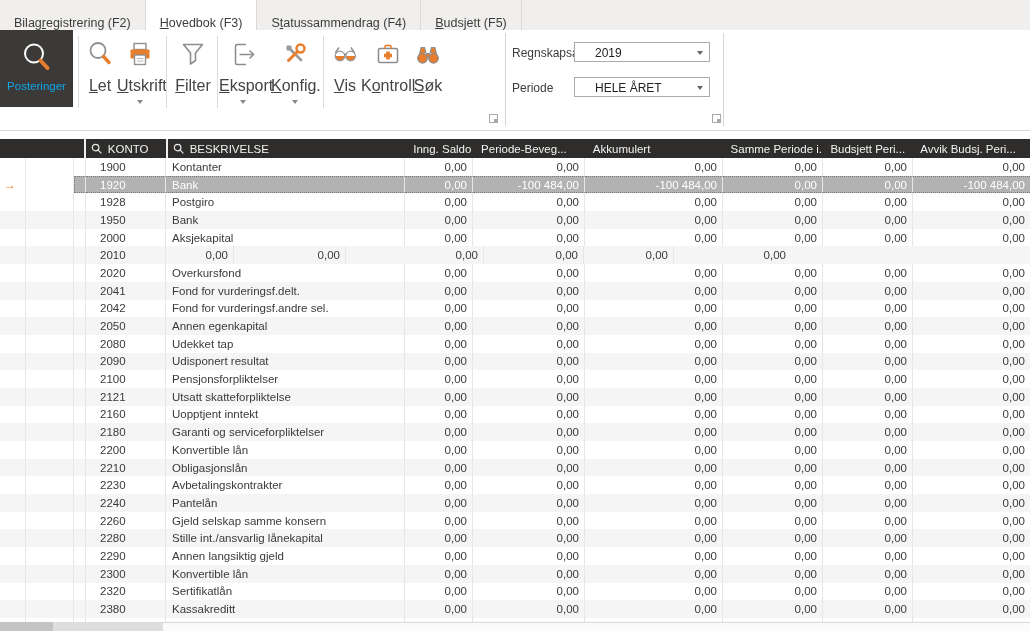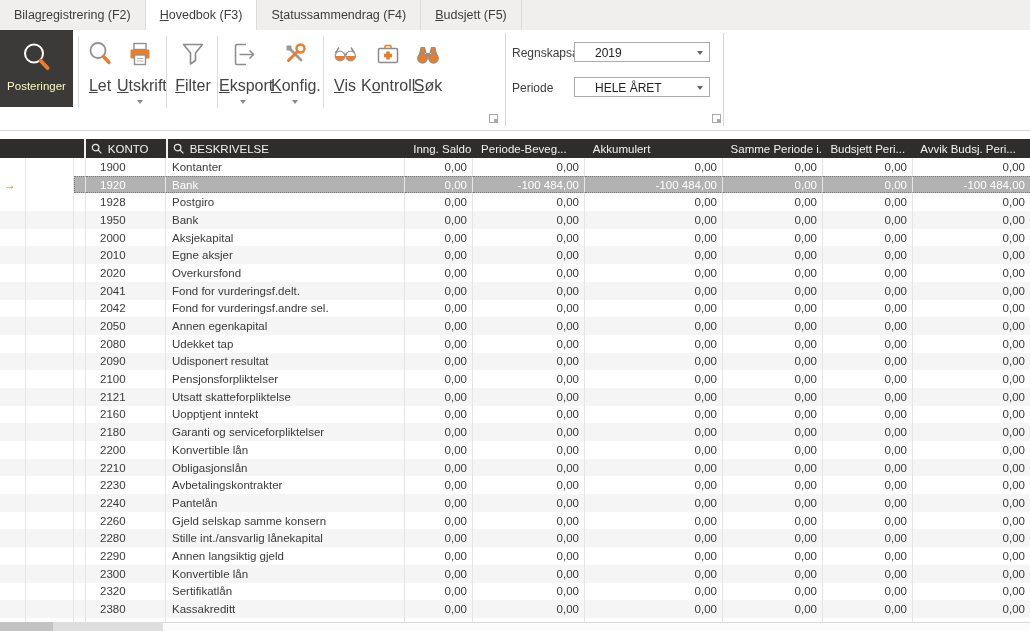--- a/index.html
+++ b/index.html
@@ -6,7 +6,7 @@
     font-family:"Liberation Sans","DejaVu Sans",sans-serif;background:#fff;position:relative;}
   
   .tabbar{position:absolute;top:0;left:0;width:1030px;height:30px;background:#f0efed;display:flex;}
-  .tab{padding:0 14px;line-height:30px;font-size:12.5px;color:#3c3c3c;background:#f0efed;
+  .tab{padding:8px 14px;line-height:30px;font-size:12.5px;color:#3c3c3c;background:#f0efed;
     border-right:1px solid #dcdad8;white-space:nowrap;}
   .tab.active{background:#fff;}
   u{text-decoration:underline;}

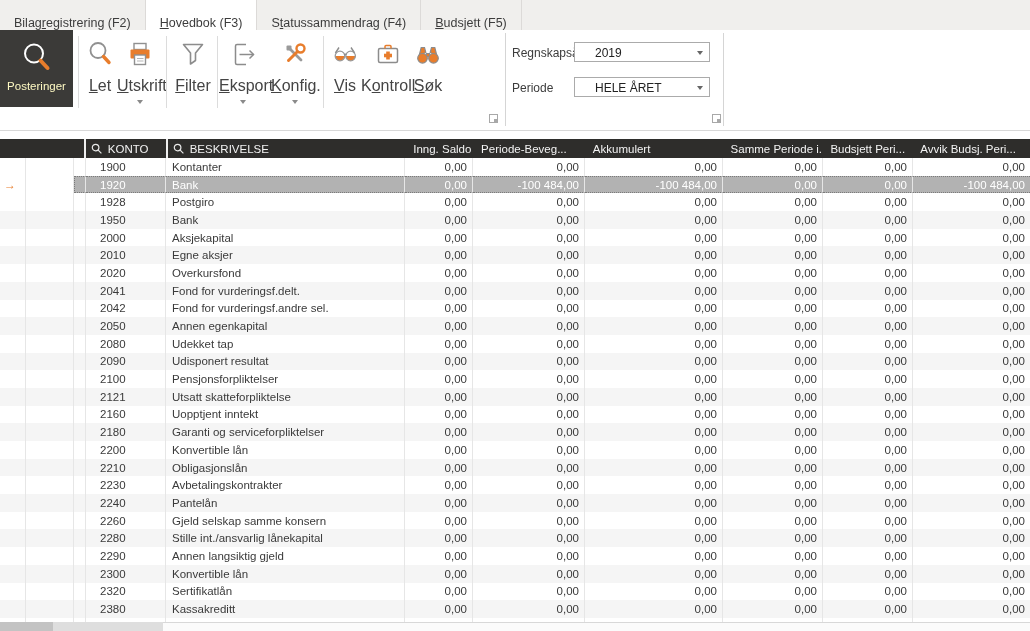--- a/index.html
+++ b/index.html
@@ -13,7 +13,7 @@
   
   .ribbon{position:absolute;top:30px;left:0;width:1030px;height:100px;background:#fff;
     border-bottom:1px solid #d8d8d8;}
-  .bigbtn{position:absolute;left:0;top:0;width:73px;height:77px;background:#3b3a38;color:#fef9c3;
+  .bigbtn{position:absolute;left:0;top:0;width:73px;height:77px;background:#3b3a38;color:#0ea5e9;
     text-align:center;cursor:default;}
   .bigbtn .icon{height:44px;display:flex;align-items:flex-end;justify-content:center;}
   .bigbtn .lbl{font-size:11.5px;margin-top:6px;}

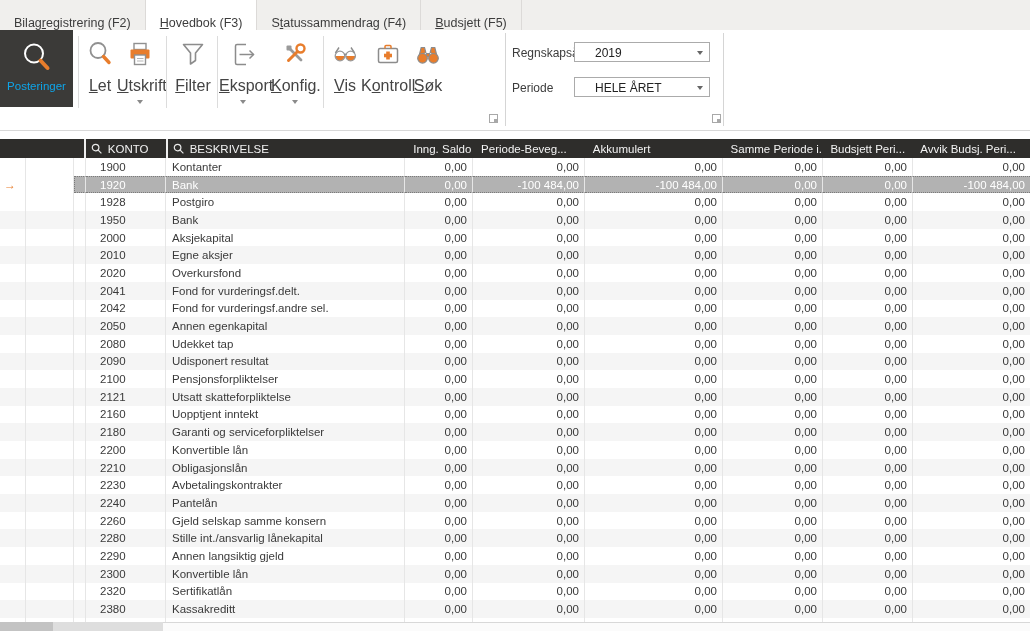--- a/index.html
+++ b/index.html
@@ -319,7 +319,6 @@
     <div class="cell g2"></div>
     <div class="cell g3 selp"></div>
     <div class="cell konto selp">2010</div>
-    <div class="cell besk selp">Egne aksjer</div>
     <div class="cell num n1 selp">0,00</div>
     <div class="cell num n2 selp">0,00</div>
     <div class="cell num n3 selp">0,00</div>

